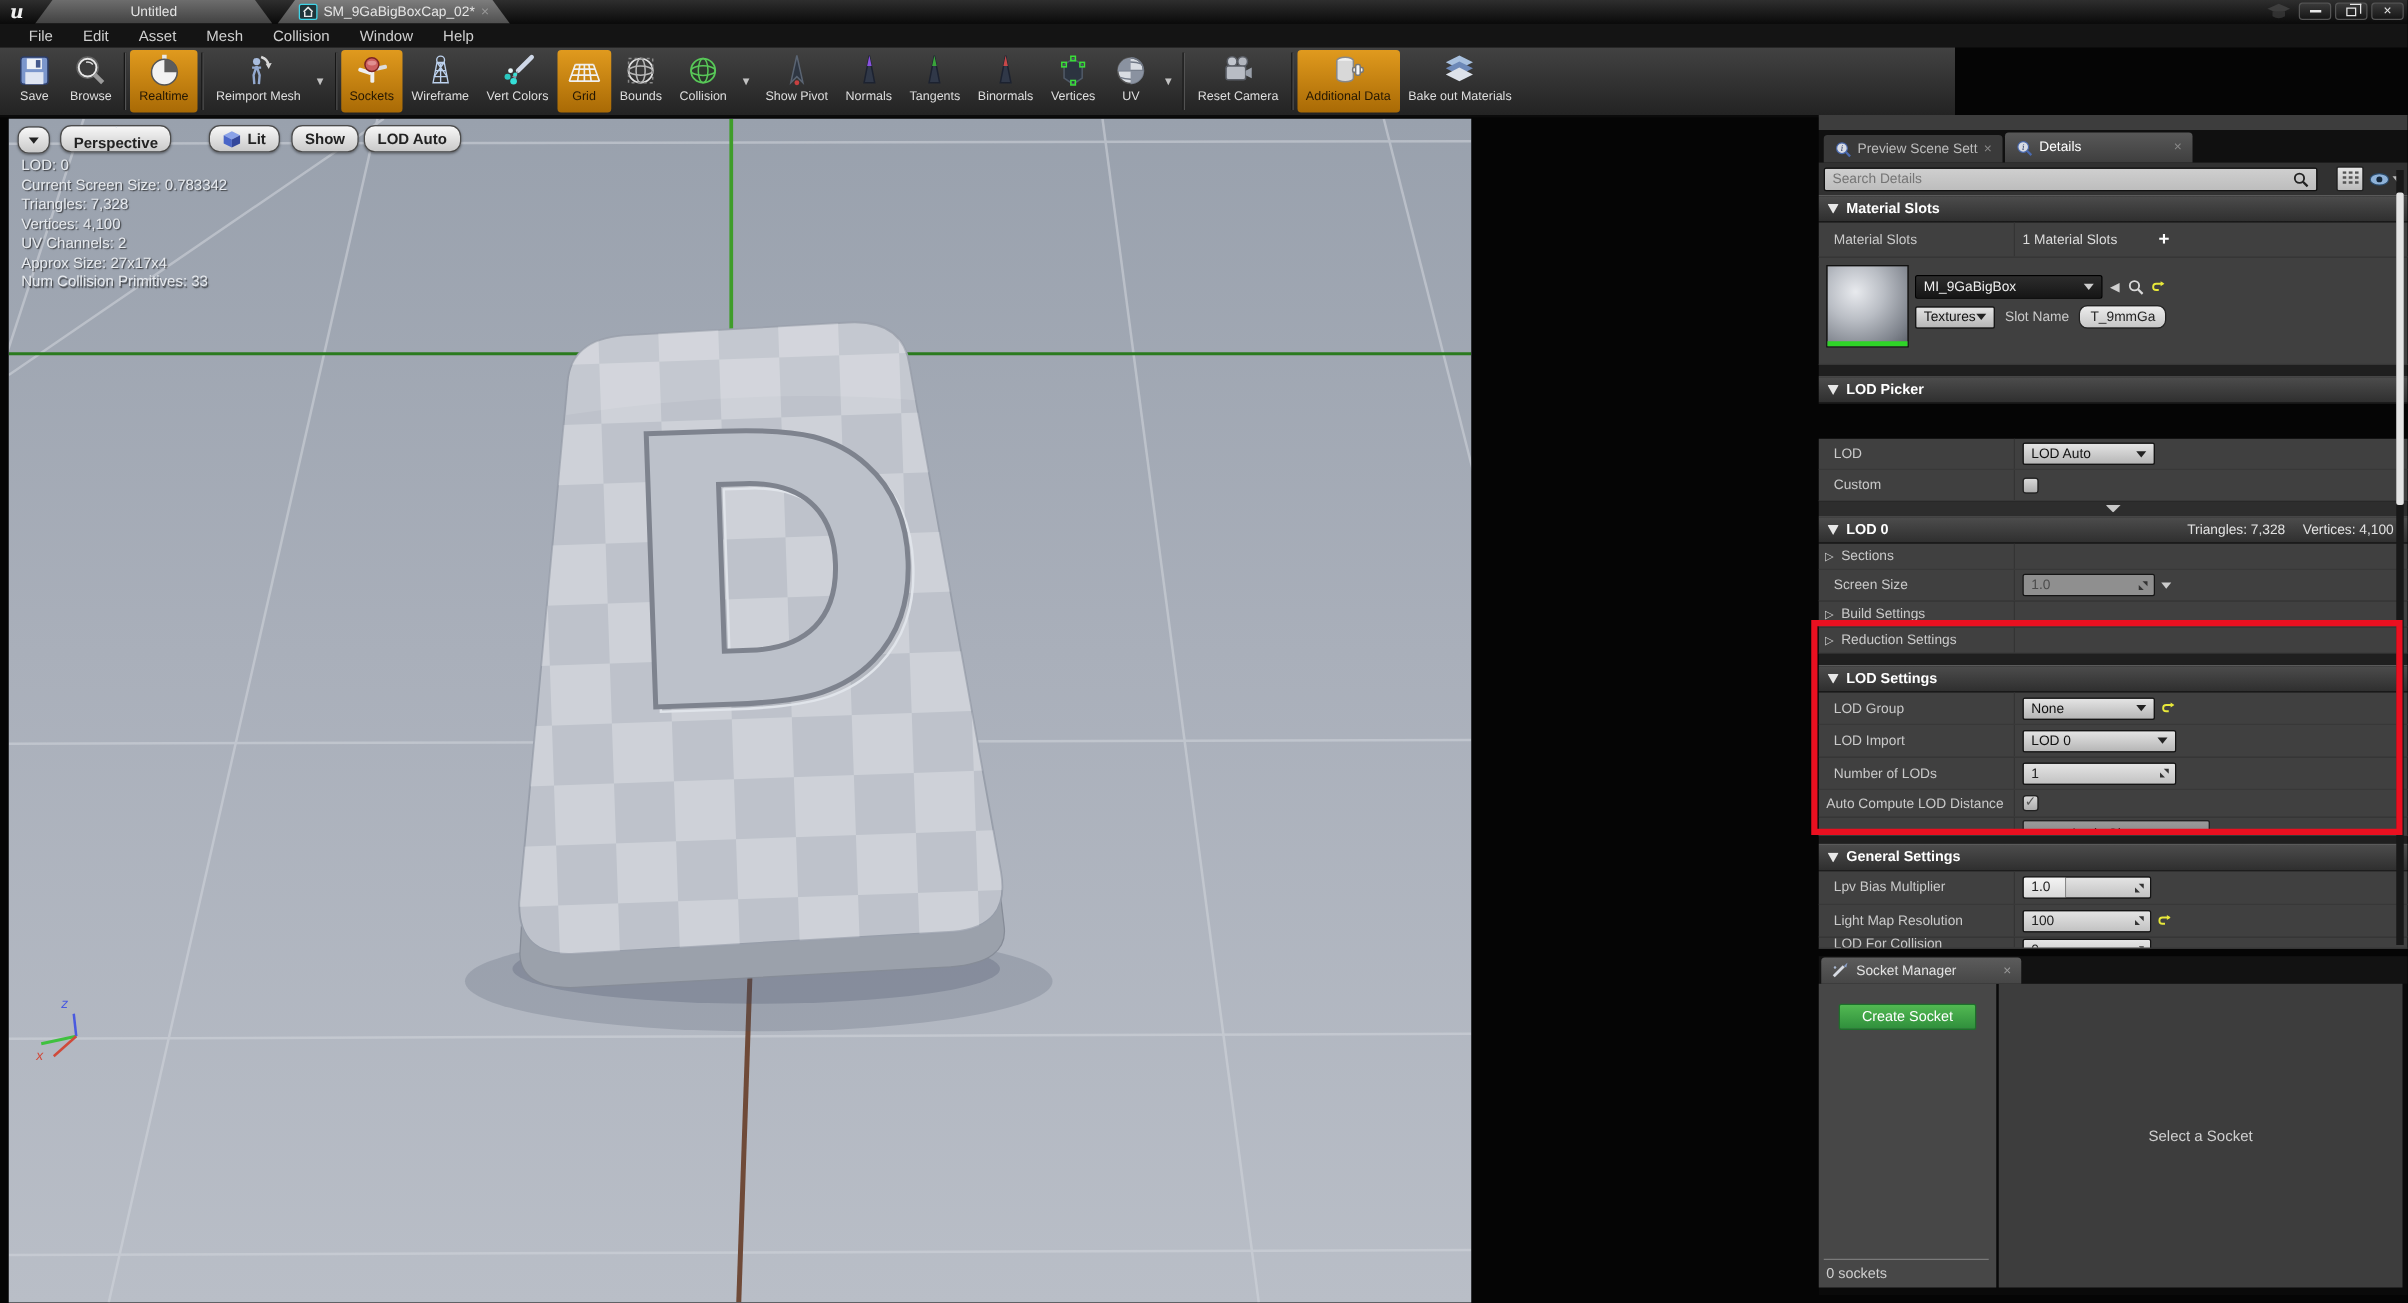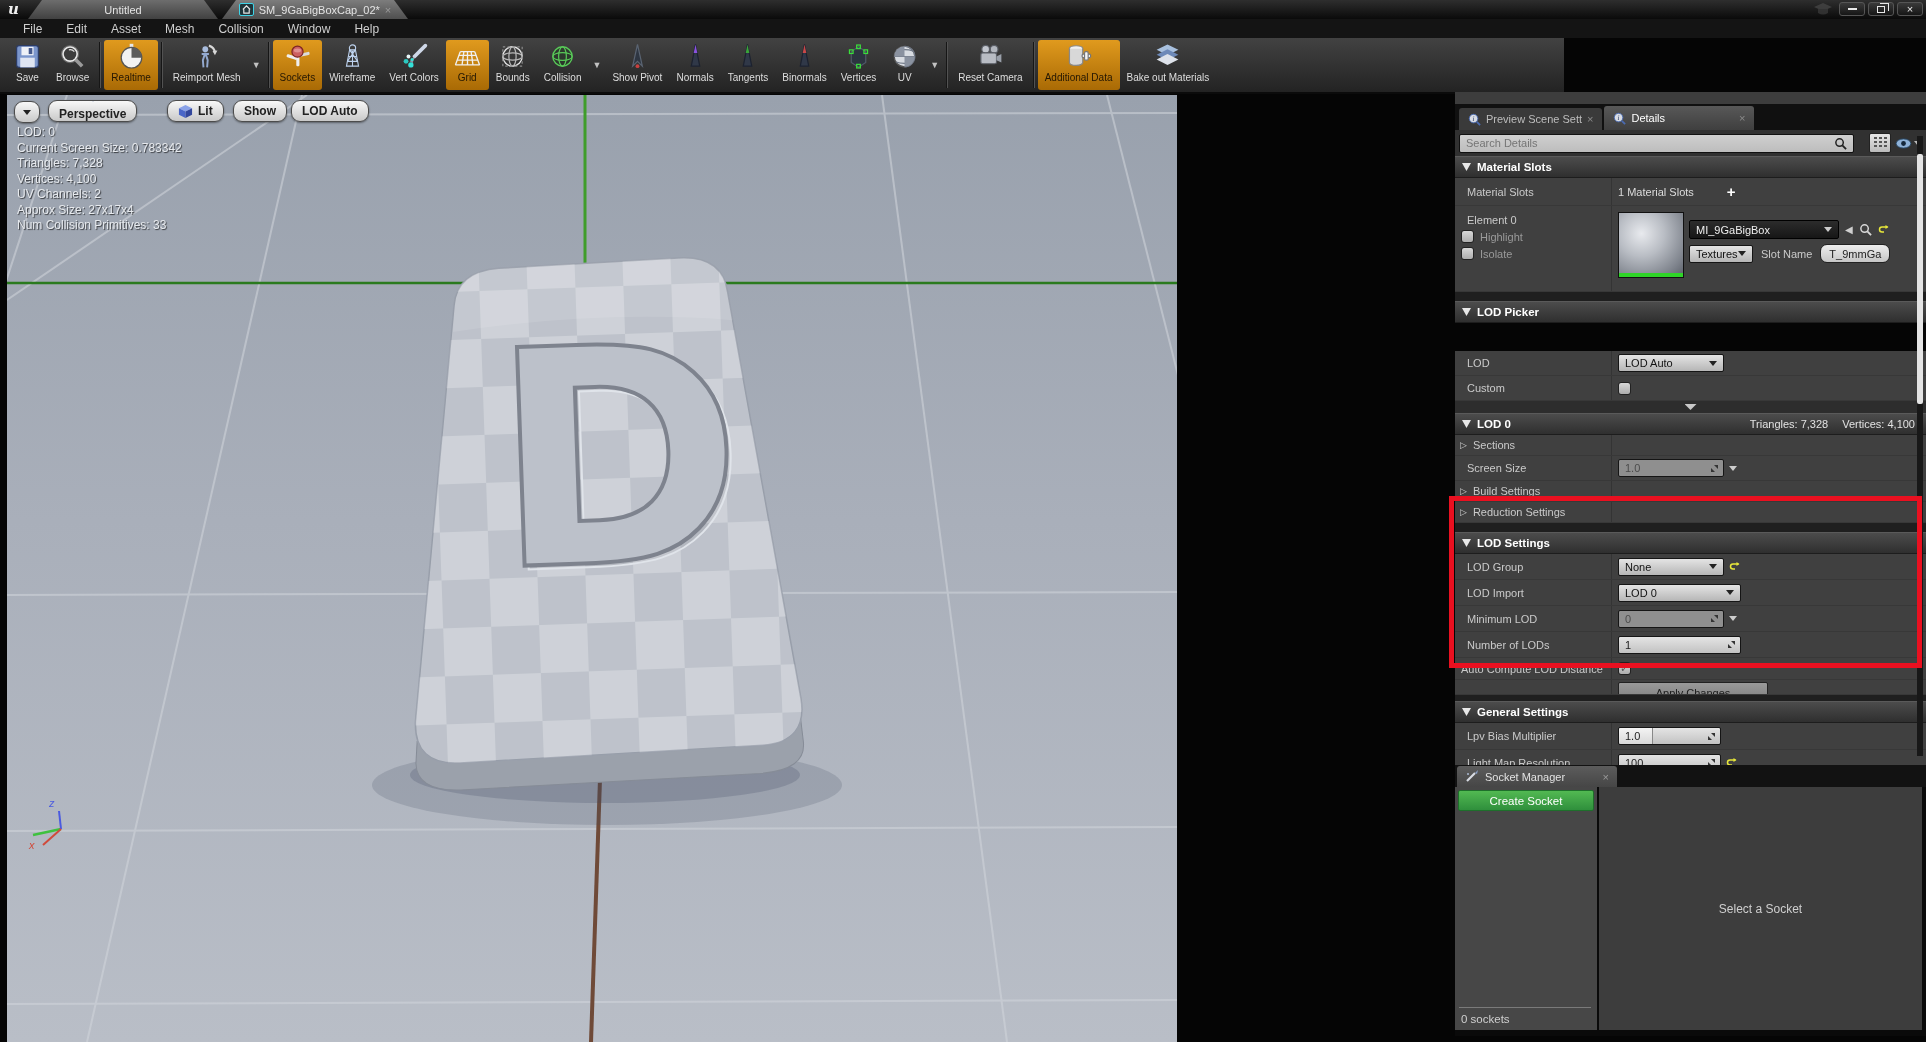--- a/index.html
+++ b/index.html
@@ -500,17 +500,6 @@
     </div>
   </div>
   <div class="drow" style="height:86px;align-items:flex-start;">
-    <div class="dlabel" style="flex-direction:column;align-items:flex-start;justify-content:flex-start;padding-top:8px;gap:4px;">
-      <span>Element 0</span>
-      <span style="display:flex;align-items:center;gap:6px;color:#9a9a9a;margin-left:-6px;">
-        <span class="chk"></span>
-        <span>Highlight</span>
-      </span>
-      <span style="display:flex;align-items:center;gap:6px;color:#9a9a9a;margin-left:-6px;">
-        <span class="chk"></span>
-        <span>Isolate</span>
-      </span>
-    </div>
     <div class="dval" style="align-items:flex-start;padding-top:6px;">
       <div class="matthumb"></div>
       <div style="display:flex;flex-direction:column;gap:5px;flex:1;">

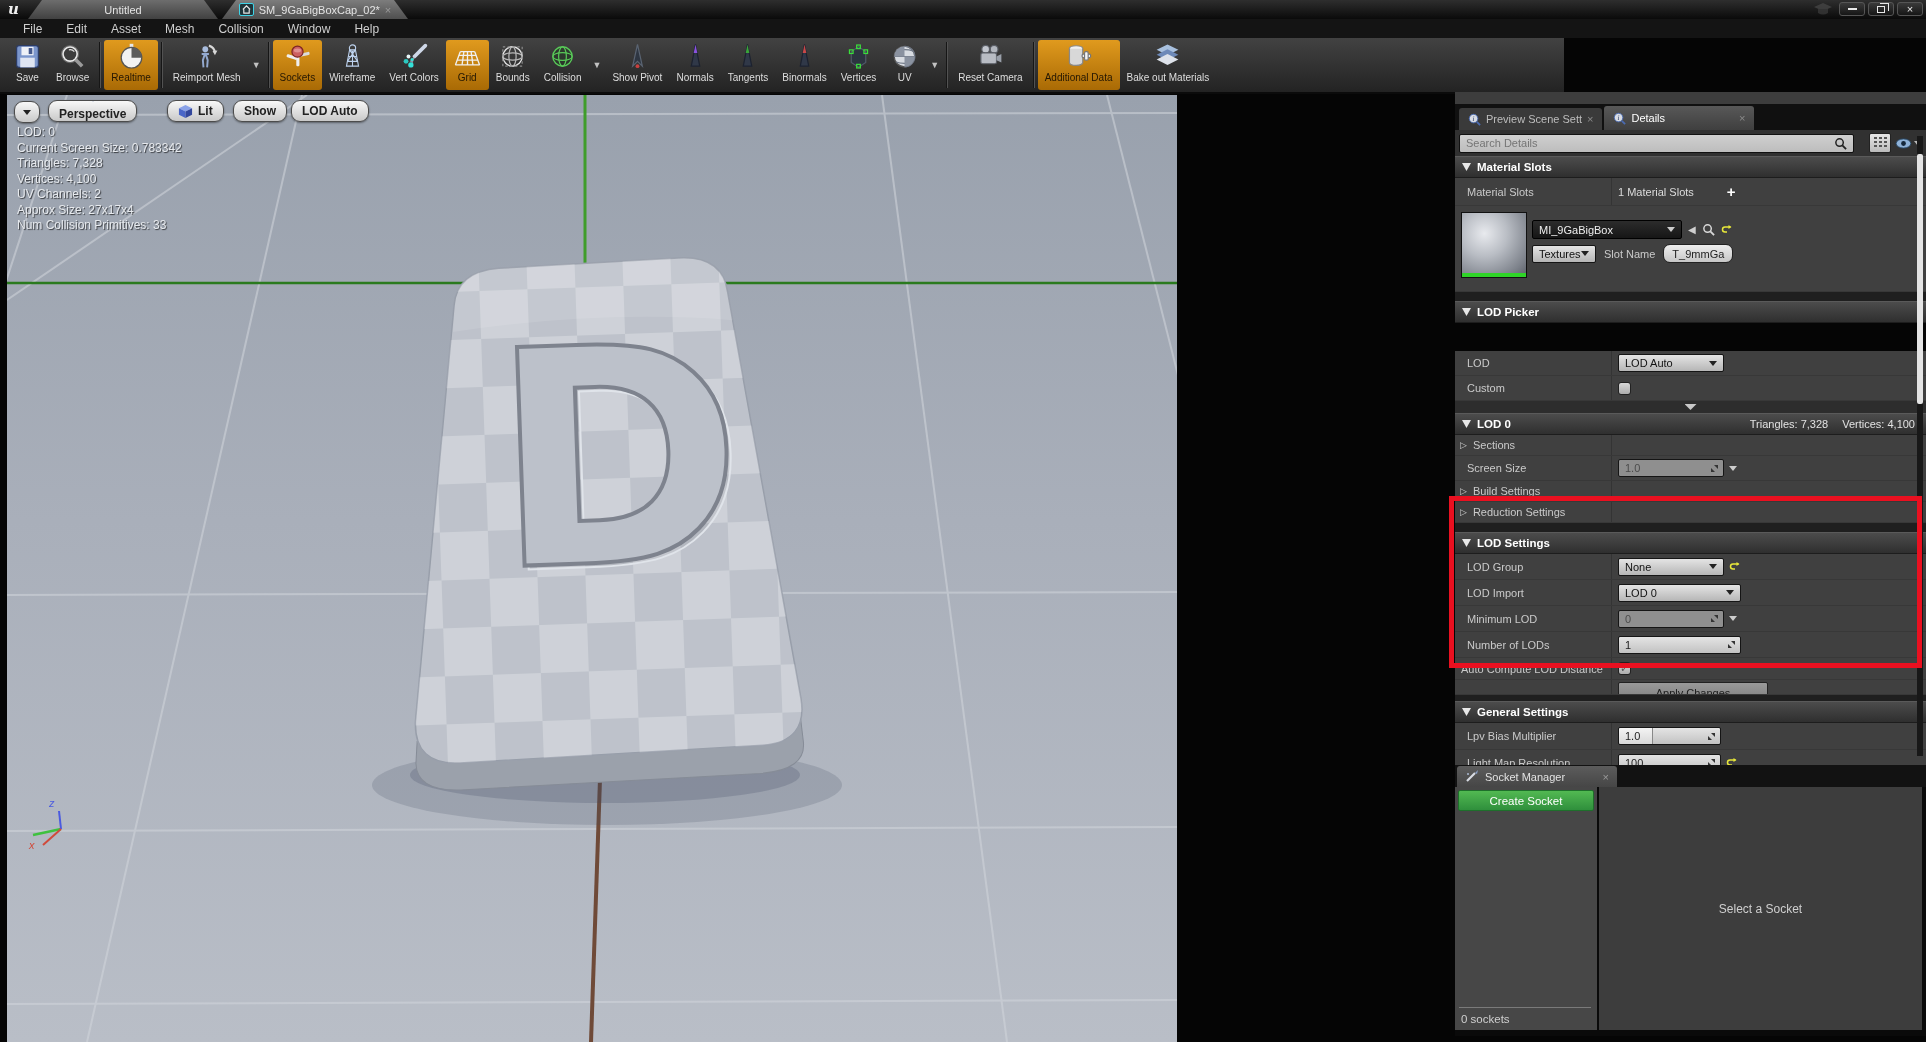--- a/index.html
+++ b/index.html
@@ -627,19 +627,6 @@
     </div>
   </div>
   <div class="drow" style="height:26px;">
-    <div class="dlabel">Minimum LOD</div>
-    <div class="dval">
-      <div class="numf dis" style="width:106px;">
-        <span>0</span>
-        <svg width="9" height="9" viewBox="0 0 9 9">
-            <path d="M8 1 L8 5 L4 1 Z" fill="#333"></path>
-            <path d="M1 8 L5 8 L1 4 Z" fill="#333"></path>
-          </svg>
-      </div>
-      <span class="caret" style="border-top-color:#ccc;"></span>
-    </div>
-  </div>
-  <div class="drow" style="height:26px;">
     <div class="dlabel">Number of LODs</div>
     <div class="dval">
       <div class="numf" style="width:123px;">

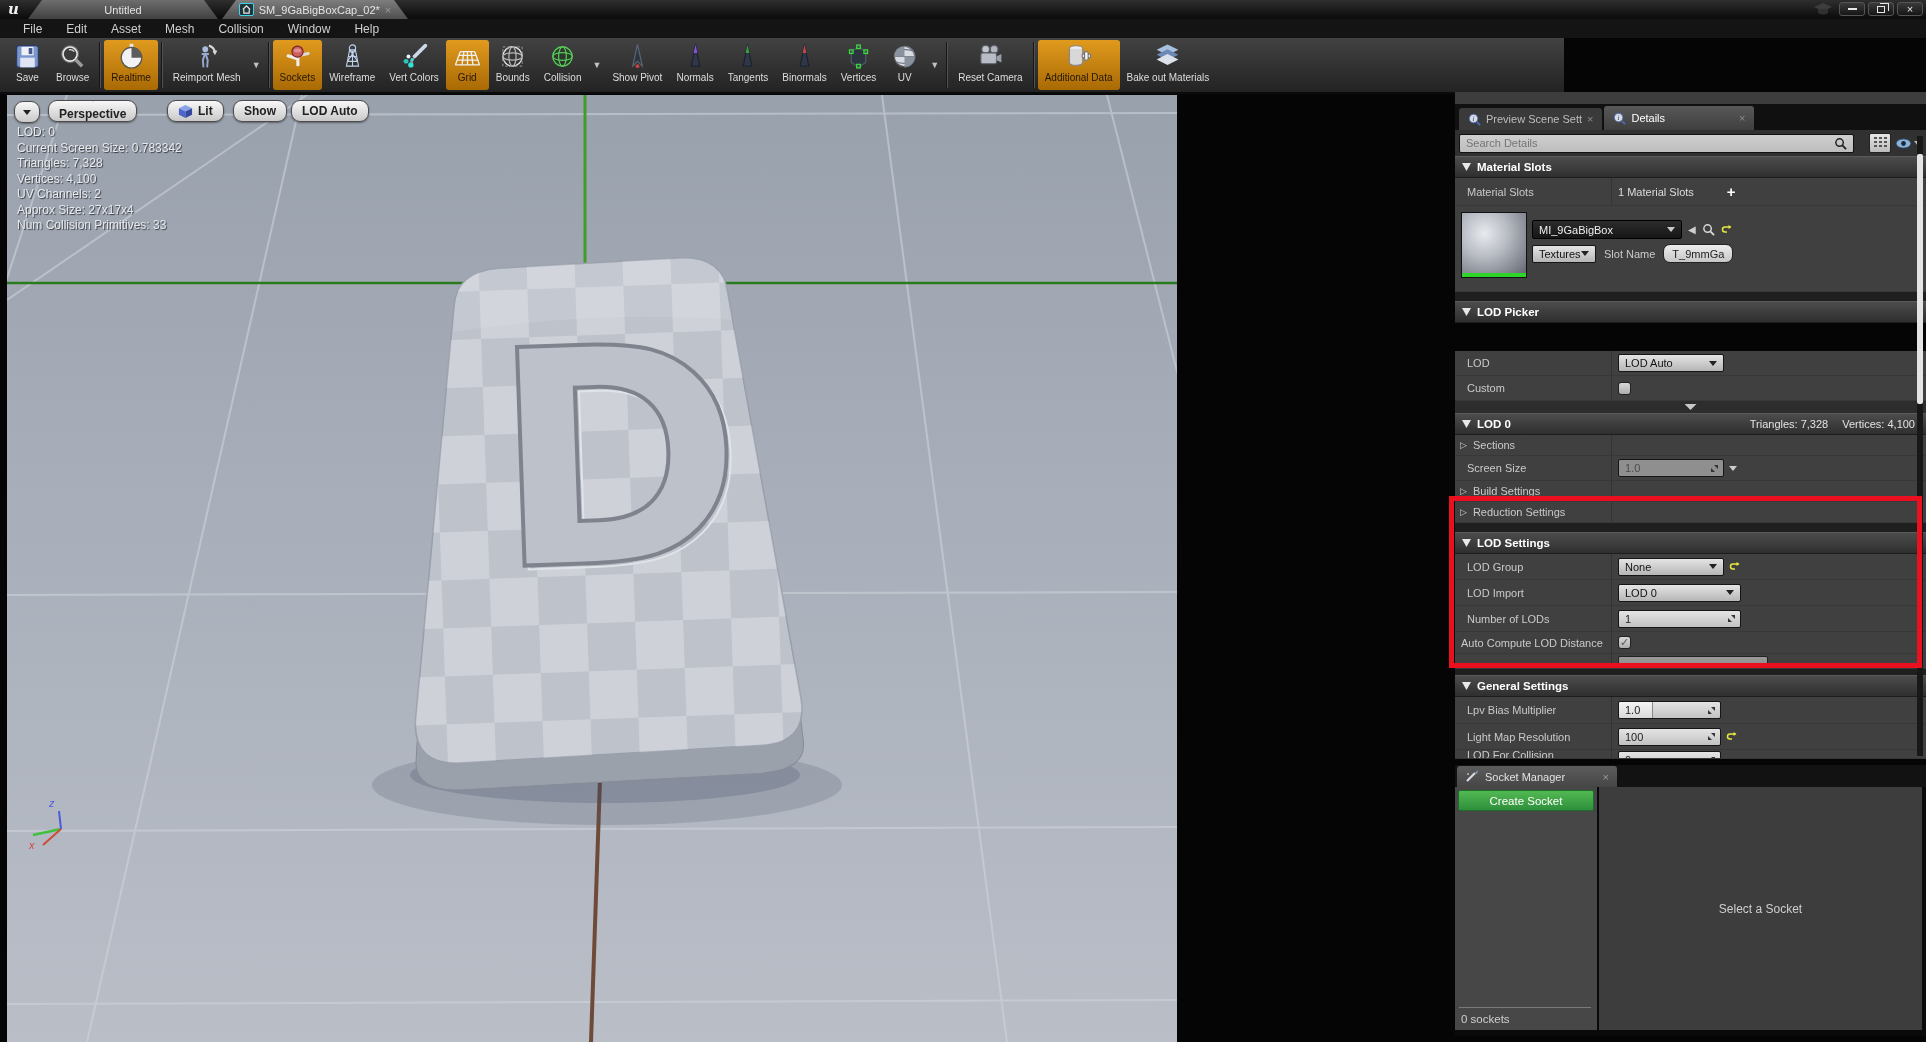--- a/index.html
+++ b/index.html
@@ -107,7 +107,7 @@
   .smtab { height:21px; width:160px; background:linear-gradient(#5c5c5c,#464646); border-radius:3px 3px 0 0;
            display:flex; align-items:center; gap:6px; padding:0 8px; color:#e2e2e2; font-size:11px; }
   #sm-left { position:absolute; left:0; top:22px; width:142px; height:243px; background:#474747; }
-  #create-socket { margin:3px; height:21px; background:linear-gradient(#52b952,#2f8f3c); border:1px solid #1e6f2b;
+  #create-socket { margin:16px; height:21px; background:linear-gradient(#52b952,#2f8f3c); border:1px solid #1e6f2b;
                    border-radius:2px; color:#fff; font-size:11.5px; display:flex; align-items:center; justify-content:center; }
   #sm-count { position:absolute; left:6px; bottom:5px; color:#cfcfcf; font-size:11.5px; }
   #sm-hr { position:absolute; left:4px; bottom:22px; width:132px; border-top:1px solid #7a7a7a; }

